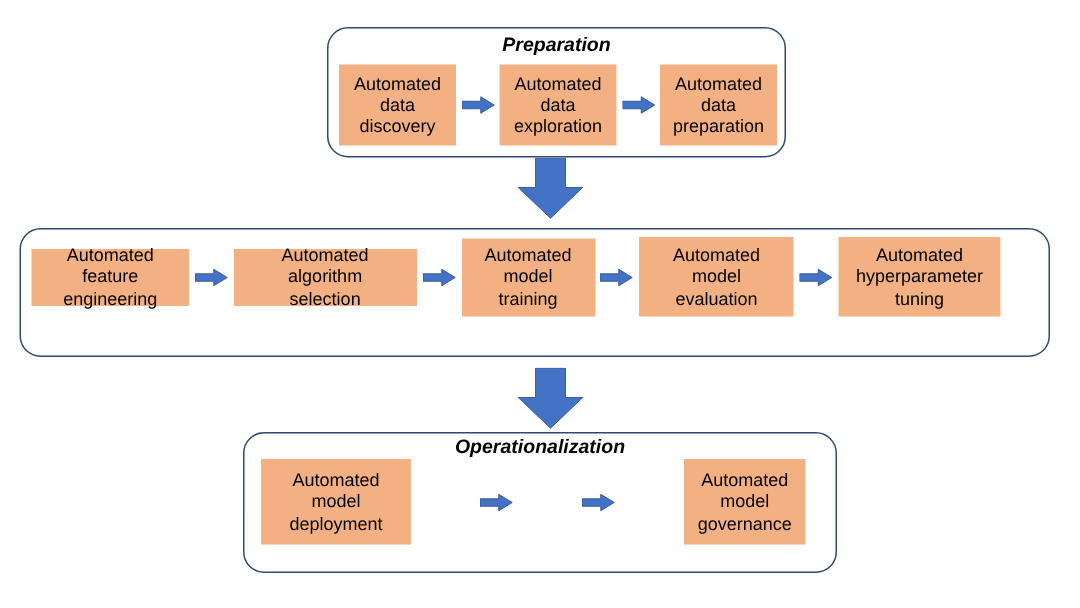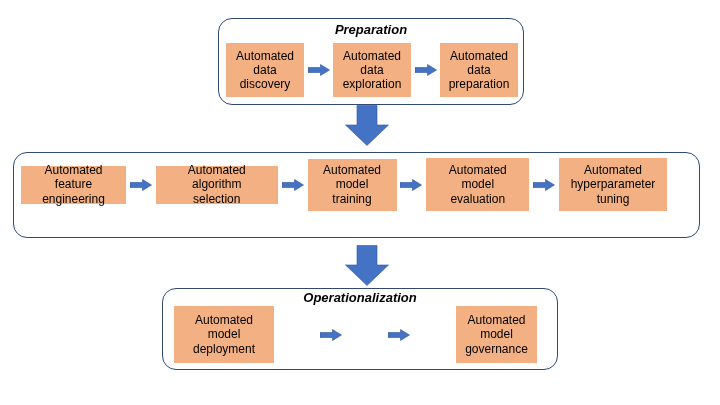--- a/index.html
+++ b/index.html
@@ -29,7 +29,7 @@
   }
   #sec-prep  { left: 218px; top: 18px;  width: 306px; height: 87px; }
   #sec-model { left: 13px;  top: 152px; width: 687px; height: 86px; }
-  #sec-op    { left: 162px; top: 288px; width: 396px; height: 82px; }
+  #sec-op    { left: 162px; top: 288px; width: 396px; height: 94px; }
   .section-title {
     text-align: center;
     font-weight: bold;

